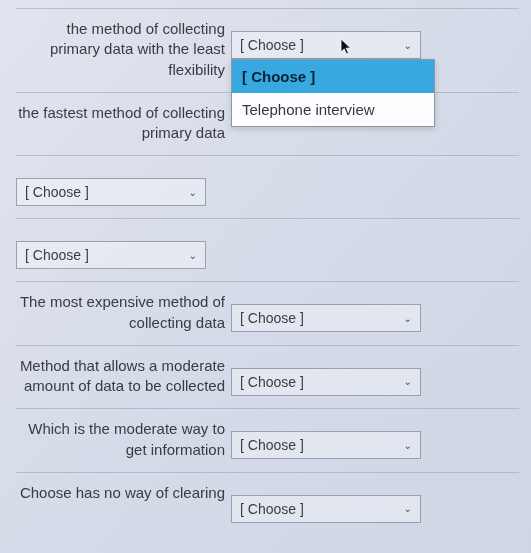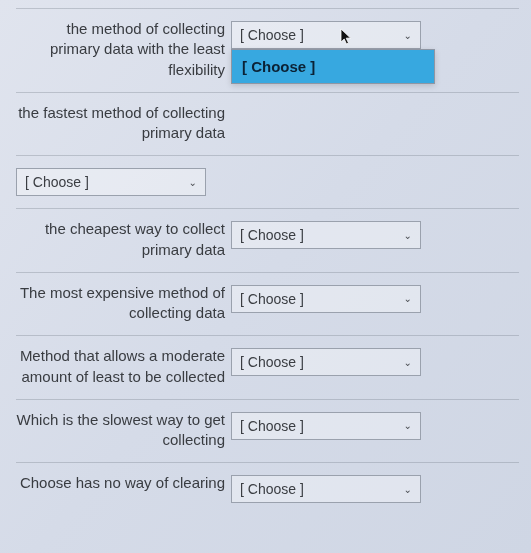--- a/index.html
+++ b/index.html
@@ -37,7 +37,7 @@
     flex: 0 0 190px;
     width: 190px;
     position: relative;
-    margin-top: 2px;
+    margin-top: 12px;
   }
   .select-box {
     border: 1px solid #9aa1ad;

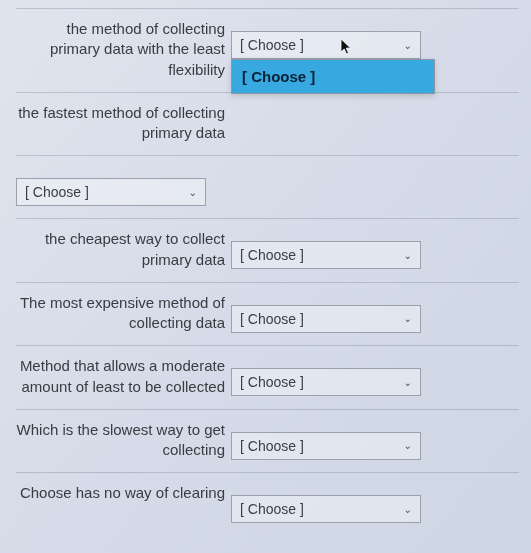--- a/index.html
+++ b/index.html
@@ -103,6 +103,7 @@
       </div>
       <div class="dropdown">
         <div class="opt selected">[ Choose ]</div>
+        <div class="opt">Telephone interview</div>
       </div>
     </div>
   </div>

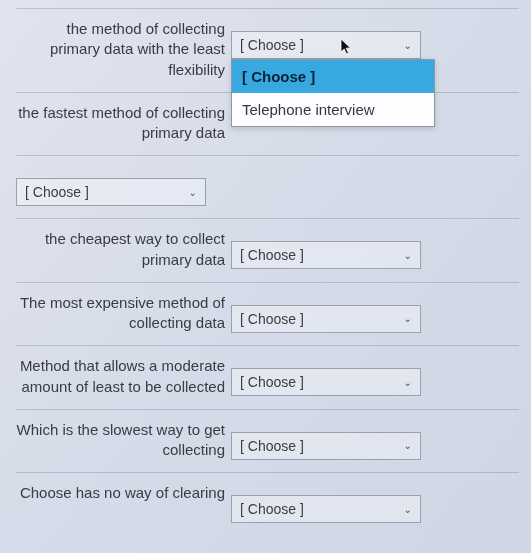--- a/index.html
+++ b/index.html
@@ -128,7 +128,6 @@
   </div>
 
   <div class="row">
-    <div class="prompt">the cheapest way to collect primary data</div>
     <div class="select-wrap">
       <div class="select-box">
         <span>[ Choose ]</span>

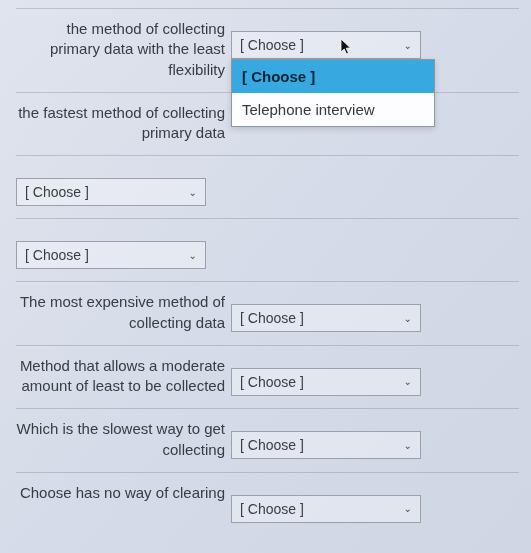--- a/index.html
+++ b/index.html
@@ -147,7 +147,7 @@
   </div>
 
   <div class="row">
-    <div class="prompt">Method that allows a moderate amount of least to be collected</div>
+    <div class="prompt">Method that allows a moderate amount of data to be collected</div>
     <div class="select-wrap">
       <div class="select-box">
         <span>[ Choose ]</span>

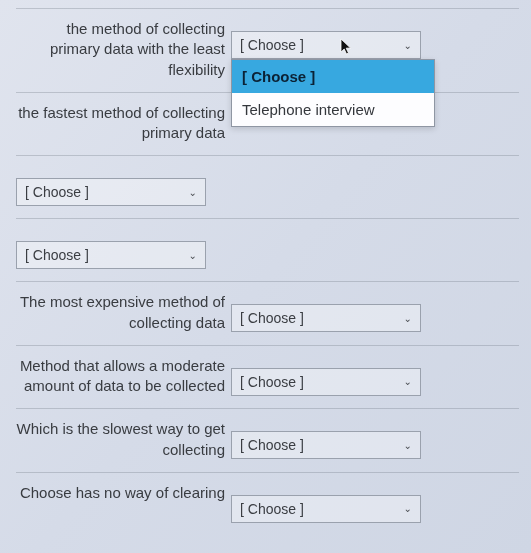--- a/index.html
+++ b/index.html
@@ -157,7 +157,7 @@
   </div>
 
   <div class="row">
-    <div class="prompt">Which is the slowest way to get collecting</div>
+    <div class="prompt">Which is the moderate way to get information</div>
     <div class="select-wrap">
       <div class="select-box">
         <span>[ Choose ]</span>

